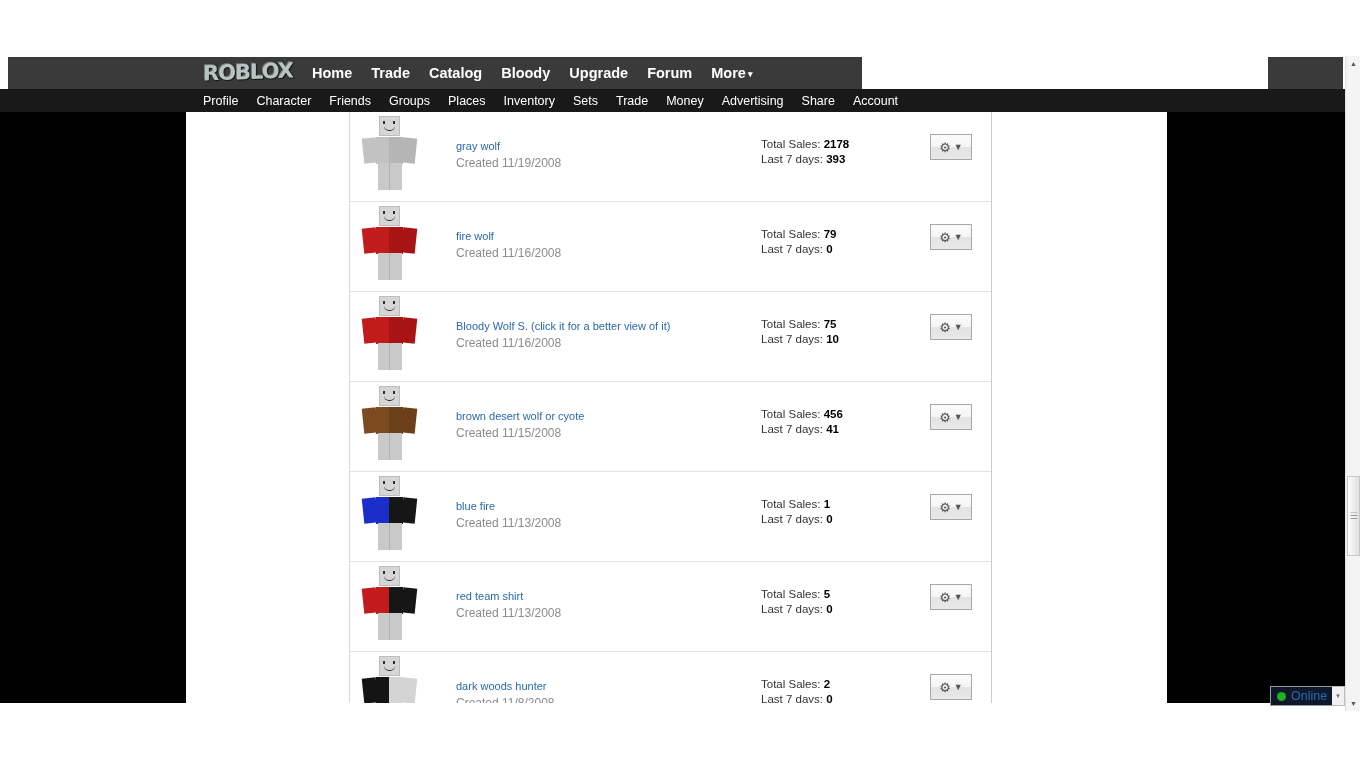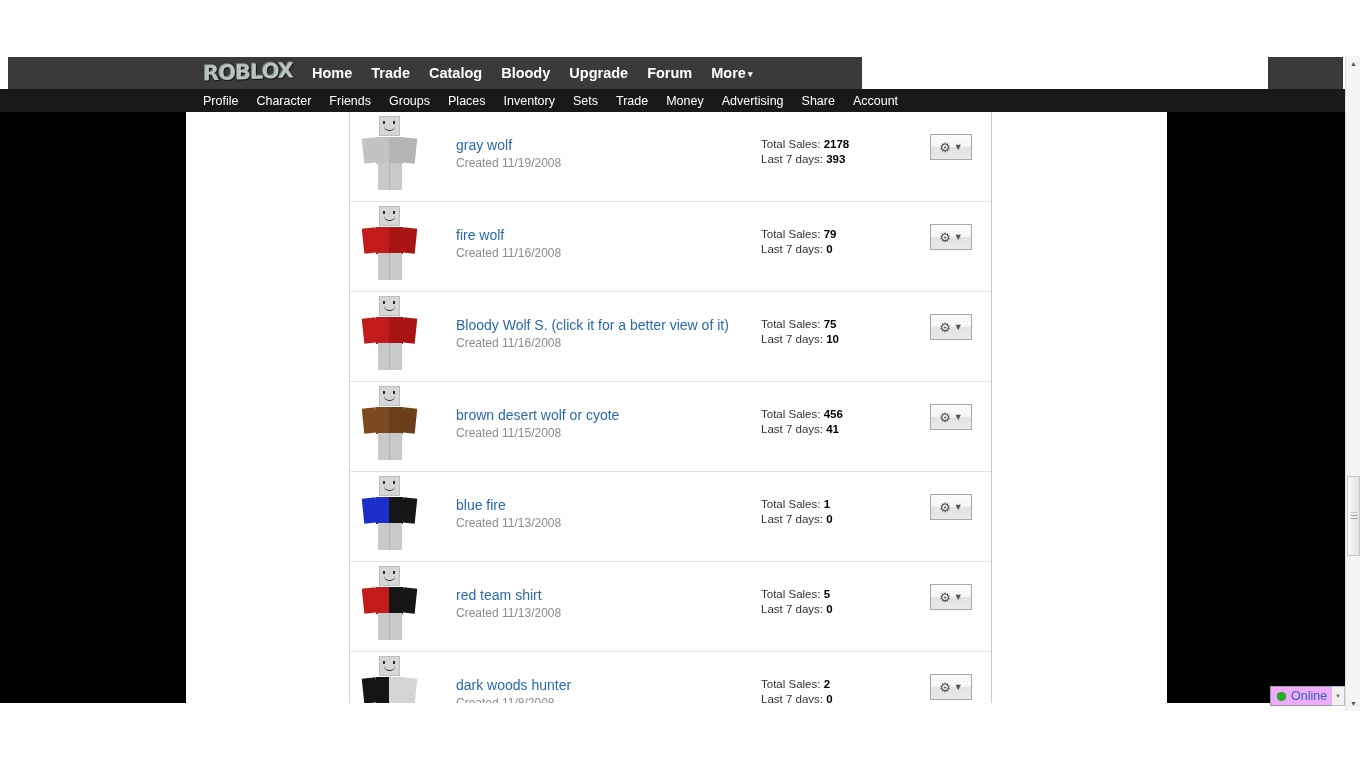--- a/index.html
+++ b/index.html
@@ -101,7 +101,7 @@
 
   .item-main { flex: 1 1 auto; padding-top: 24px; padding-left: 28px; }
   .item-name {
-    color: #2a69b0; font-size: 14px; text-decoration: none; line-height: 16px;
+    color: #2a69b0; font-size: 11px; text-decoration: none; line-height: 16px;
     display: inline-block;
   }
   .item-created { color: #8b8b8b; font-size: 12px; line-height: 17px; margin-top: 1px; }

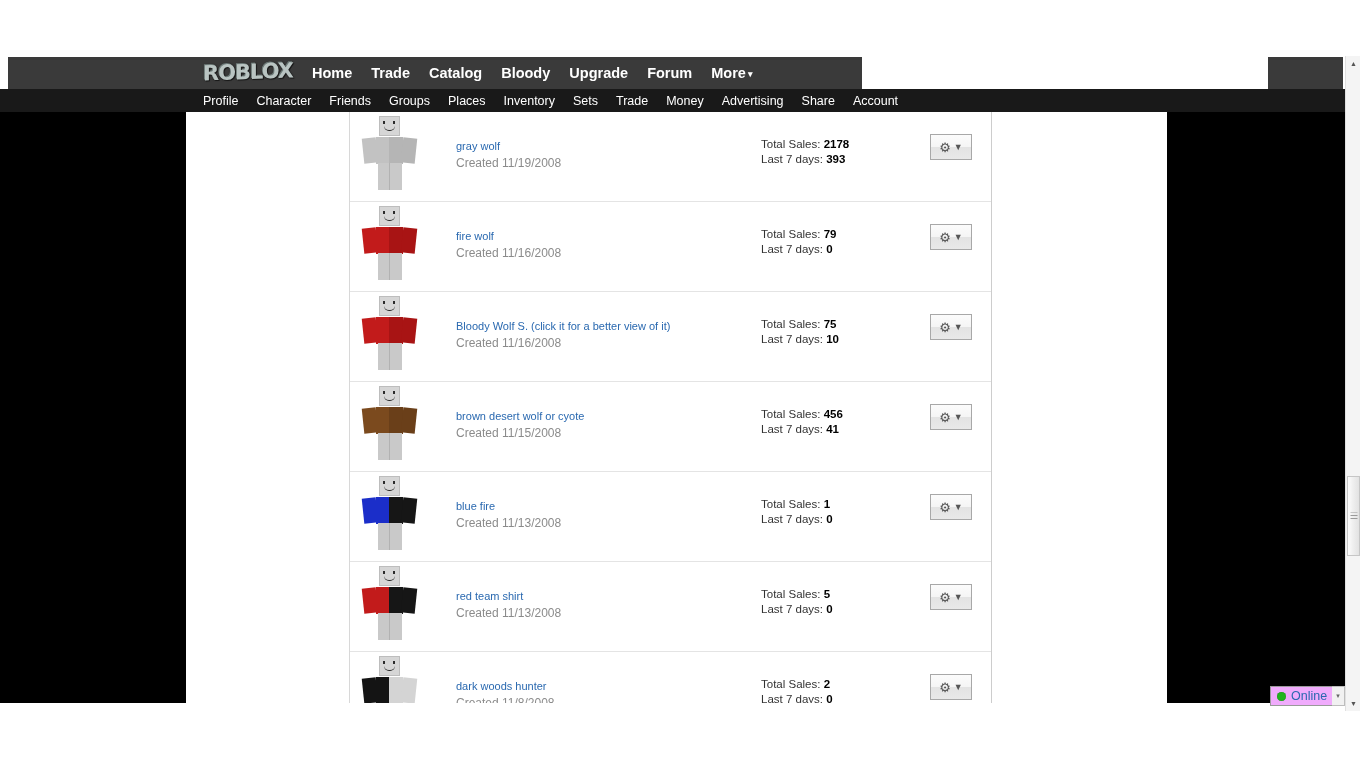--- a/index.html
+++ b/index.html
@@ -163,7 +163,7 @@
   
   .online-badge {
     position: absolute; left: 1270px; top: 686px; width: 72px; height: 20px;
-    background: #f0abfc; border: 1px solid #9a9a9a;
+    background: #0f172a; border: 1px solid #9a9a9a;
     display: flex; align-items: center; gap: 5px; padding-left: 6px;
   }
   .online-dot { width: 9px; height: 9px; border-radius: 50%; background: #22b41e; box-shadow: inset 0 0 1px #0a7a06; }

